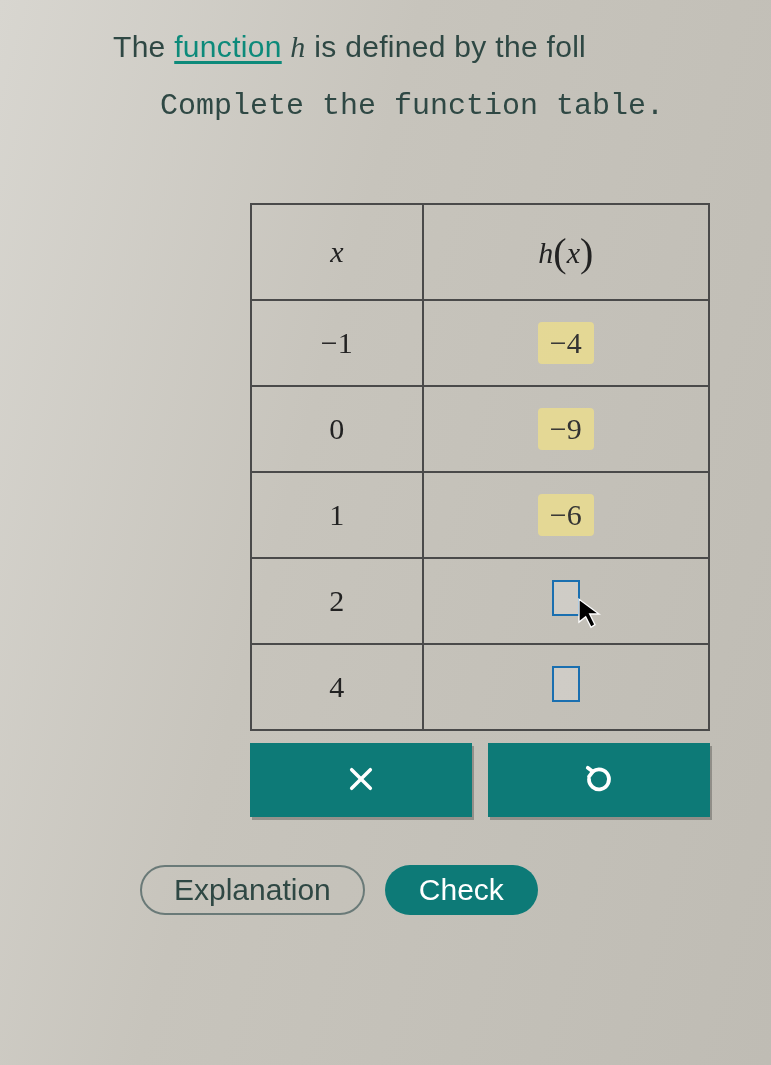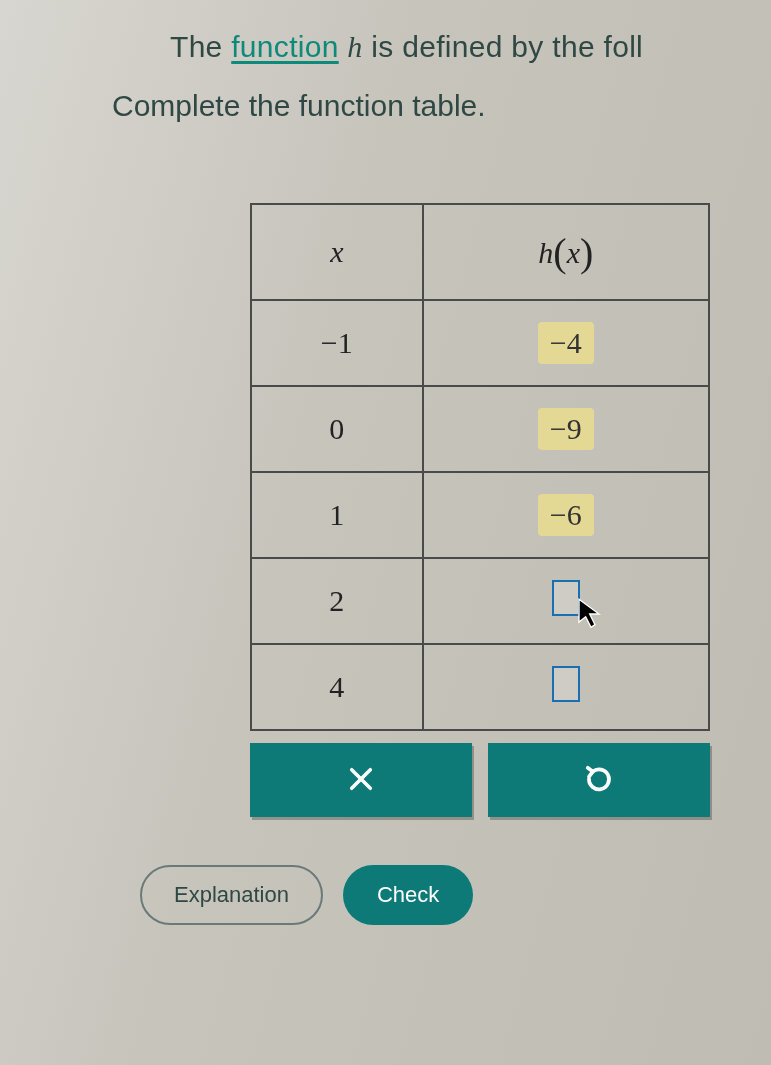--- a/index.html
+++ b/index.html
@@ -22,7 +22,7 @@
   .intro {
     font-size: 30px;
     color: #2f4844;
-    margin: 10px 0 25px 110px;
+    margin: 10px 0 25px 53px;
     letter-spacing: 0.3px;
   }
   .intro .link {

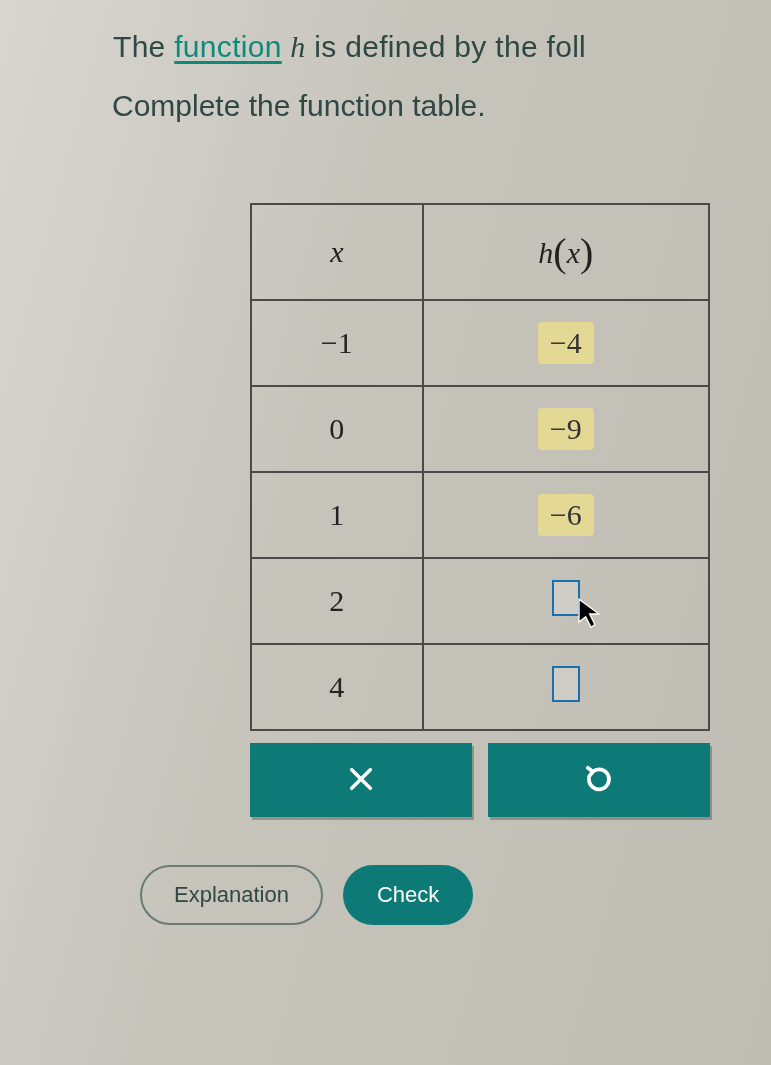--- a/index.html
+++ b/index.html
@@ -43,7 +43,8 @@
   .directive {
     font-size: 30px;
     color: #2f4844;
-    margin: 0 0 80px 52px;
+    margin: 0 0 80px 100px;
+    font-family: Liberation Mono, monospace;
   }
   .table-wrap {
     margin-left: 190px;

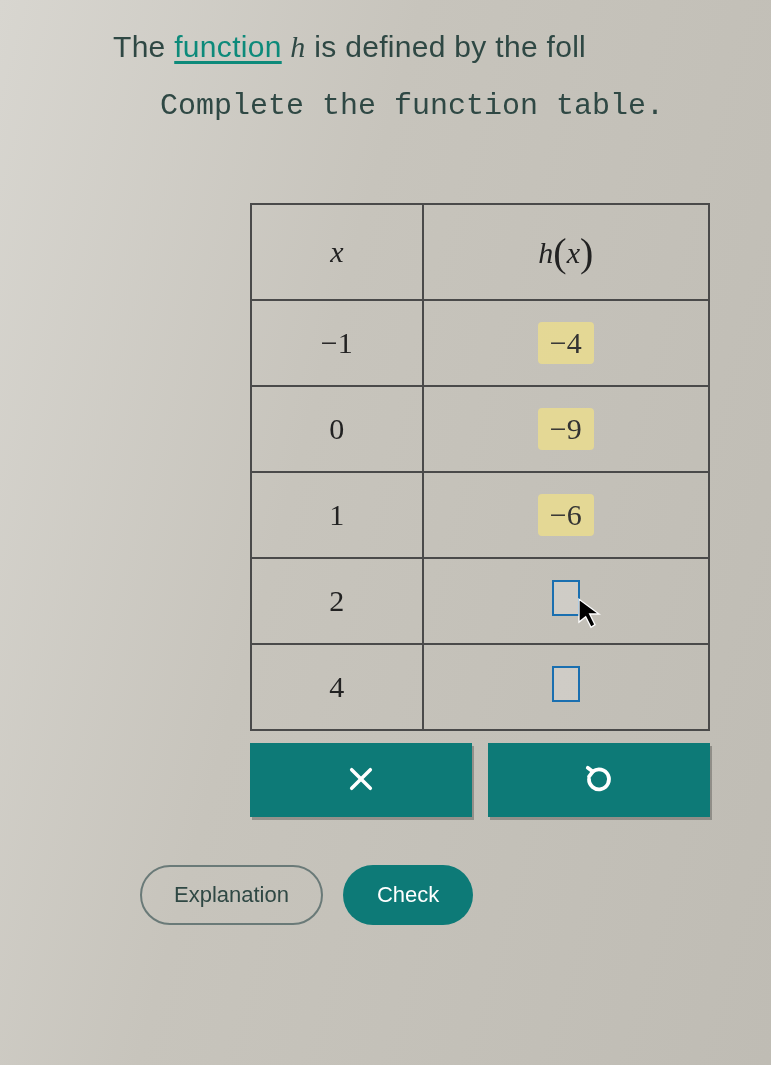--- a/index.html
+++ b/index.html
@@ -116,10 +116,10 @@
     align-items: center;
   }
   .pill {
-    height: 60px;
+    height: 50px;
     padding: 0 32px;
     border-radius: 31px;
-    font-size: 22px;
+    font-size: 30px;
     display: flex;
     align-items: center;
     justify-content: center;

